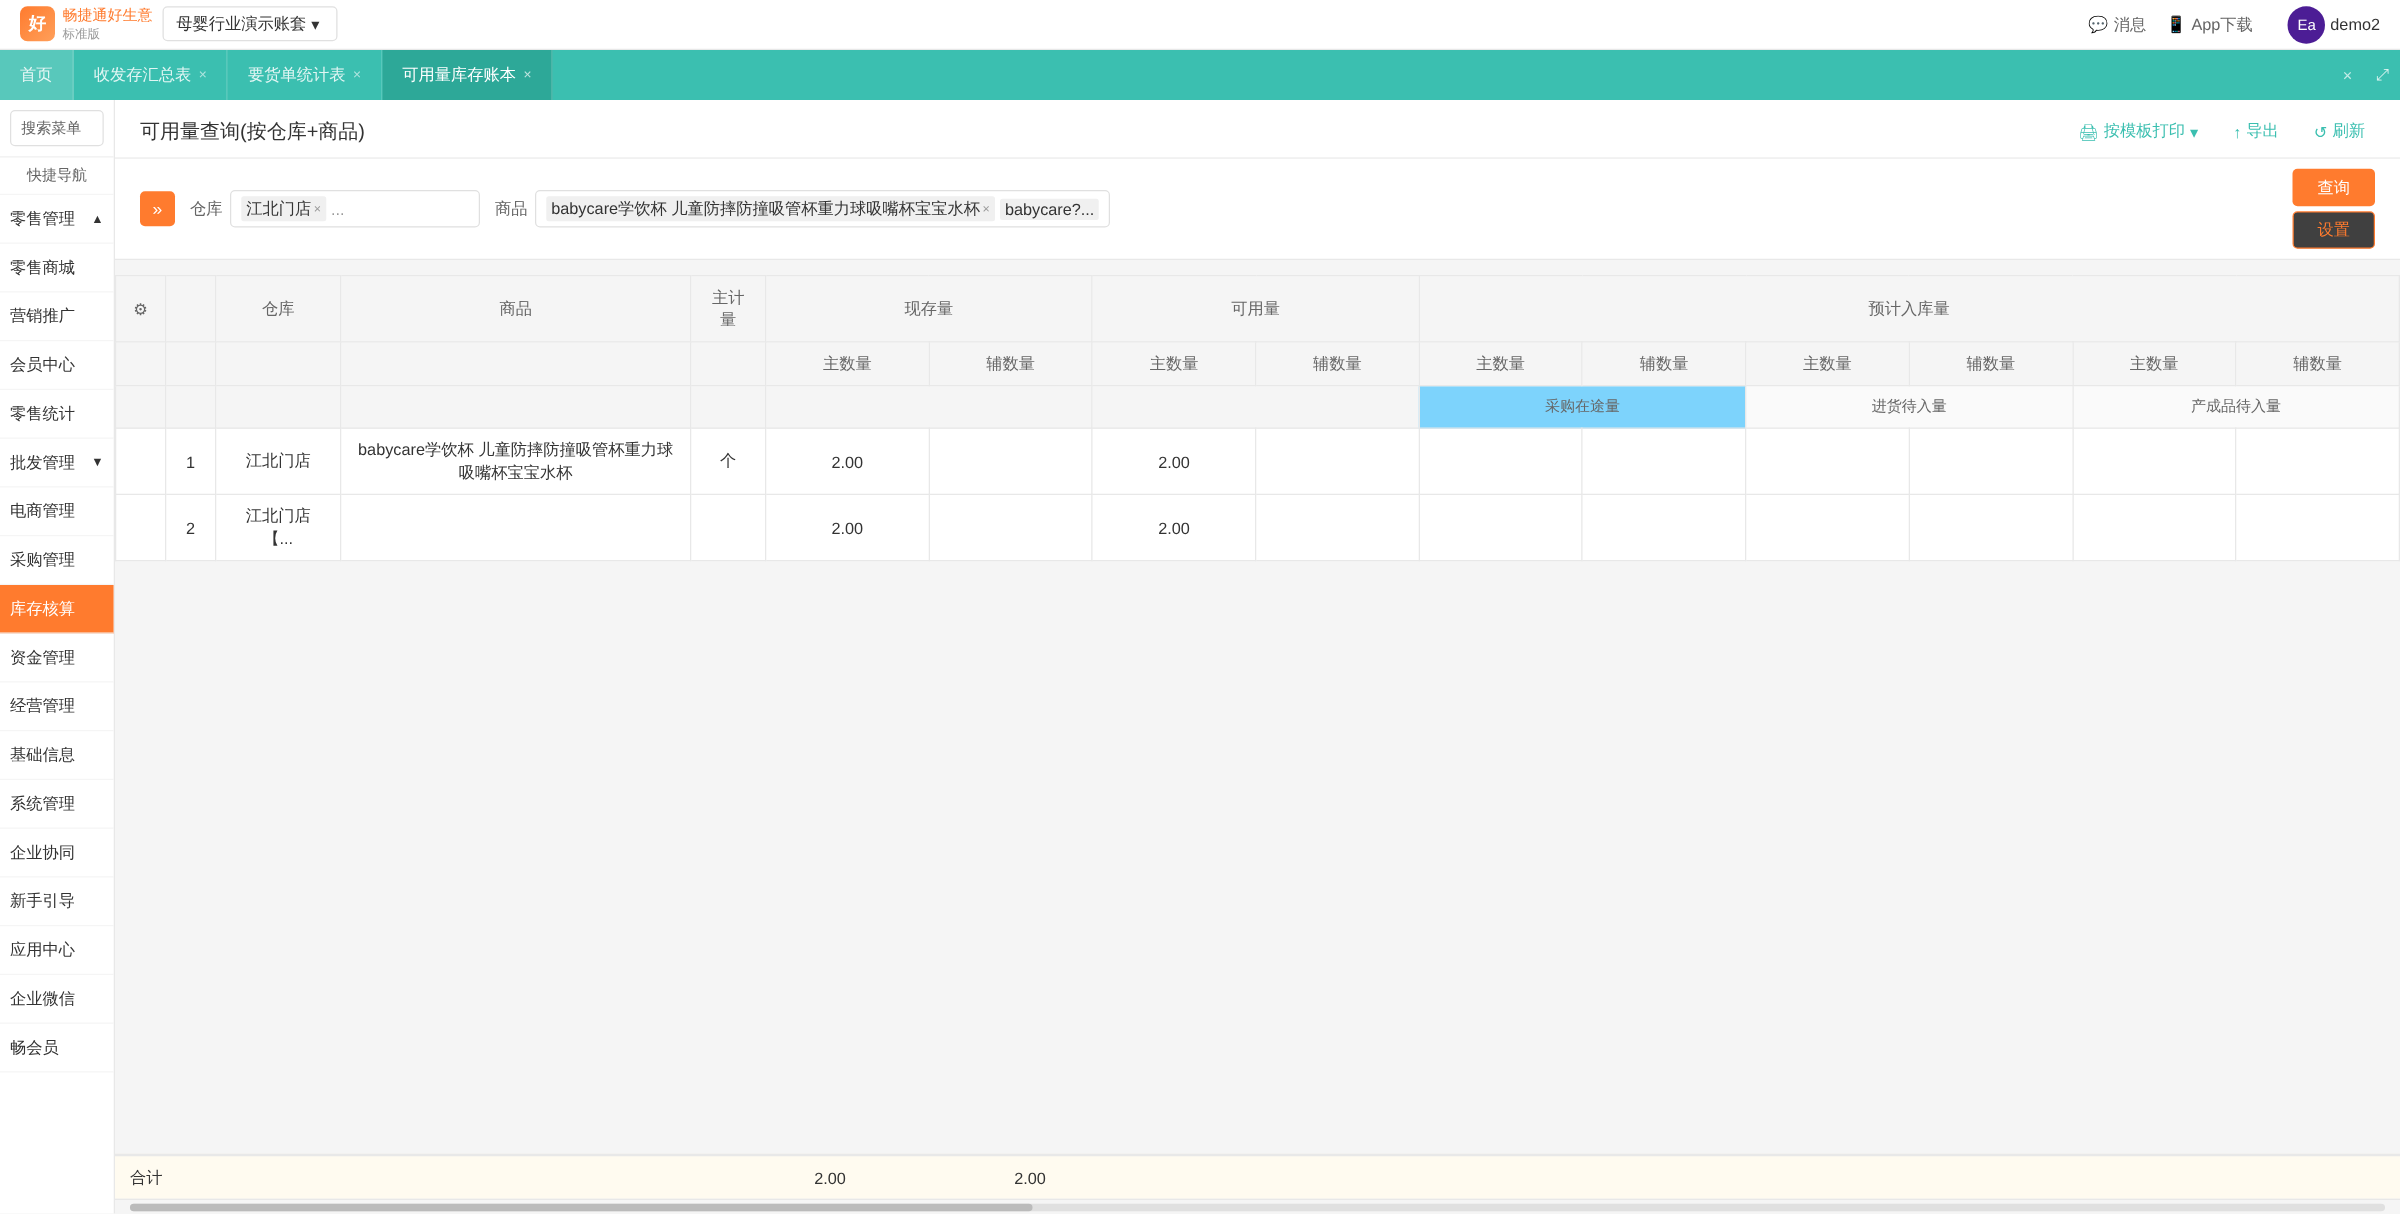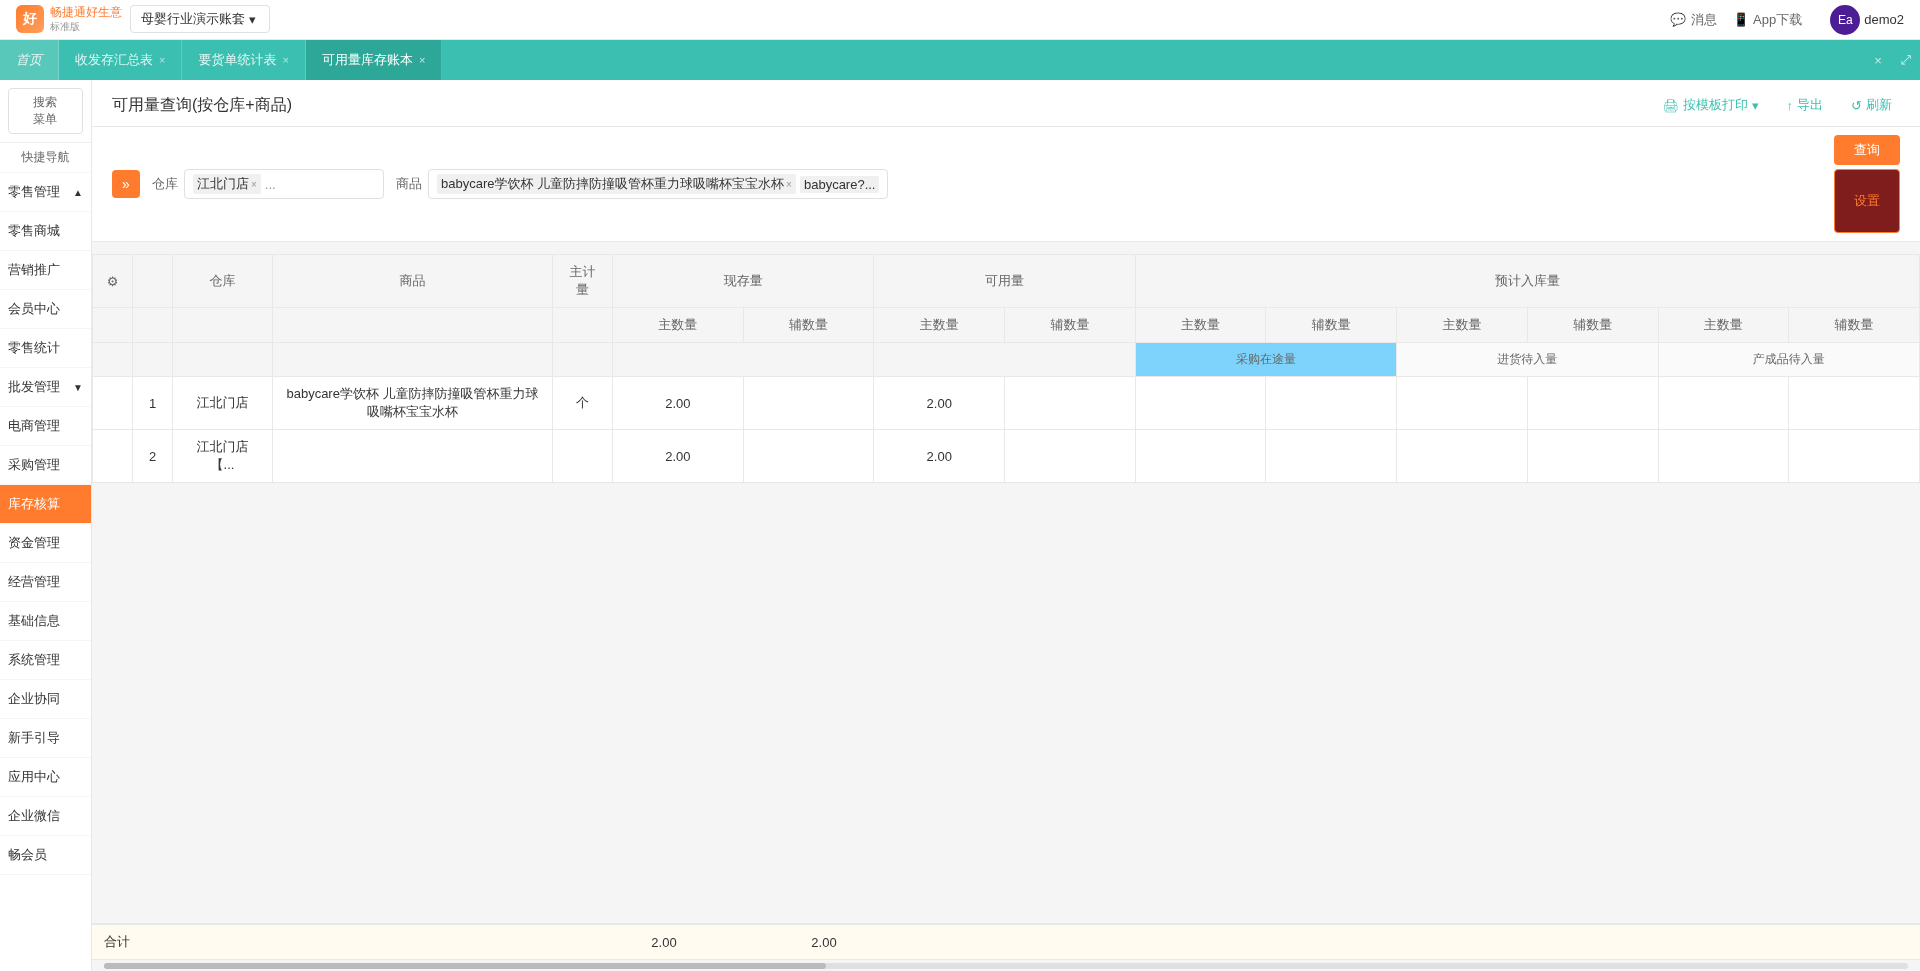--- a/index.html
+++ b/index.html
@@ -49,7 +49,7 @@
       border-right: 1px solid rgba(255,255,255,0.2);
       white-space: nowrap;
     }
-    .nav-tab.home { background: rgba(255,255,255,0.15); font-style: italic; }
+    .nav-tab.home { background: rgba(255,255,255,0.15); }
     .nav-tab.active { background: #2da898; color: white; font-weight: 500; }
     .nav-tab .close-x { font-size: 11px; opacity: 0.7; cursor: pointer; }
     .nav-tab-close { display: flex; align-items: center; justify-content: center; width: 28px; height: 40px; cursor: pointer; color: rgba(255,255,255,0.7); margin-left: auto; }

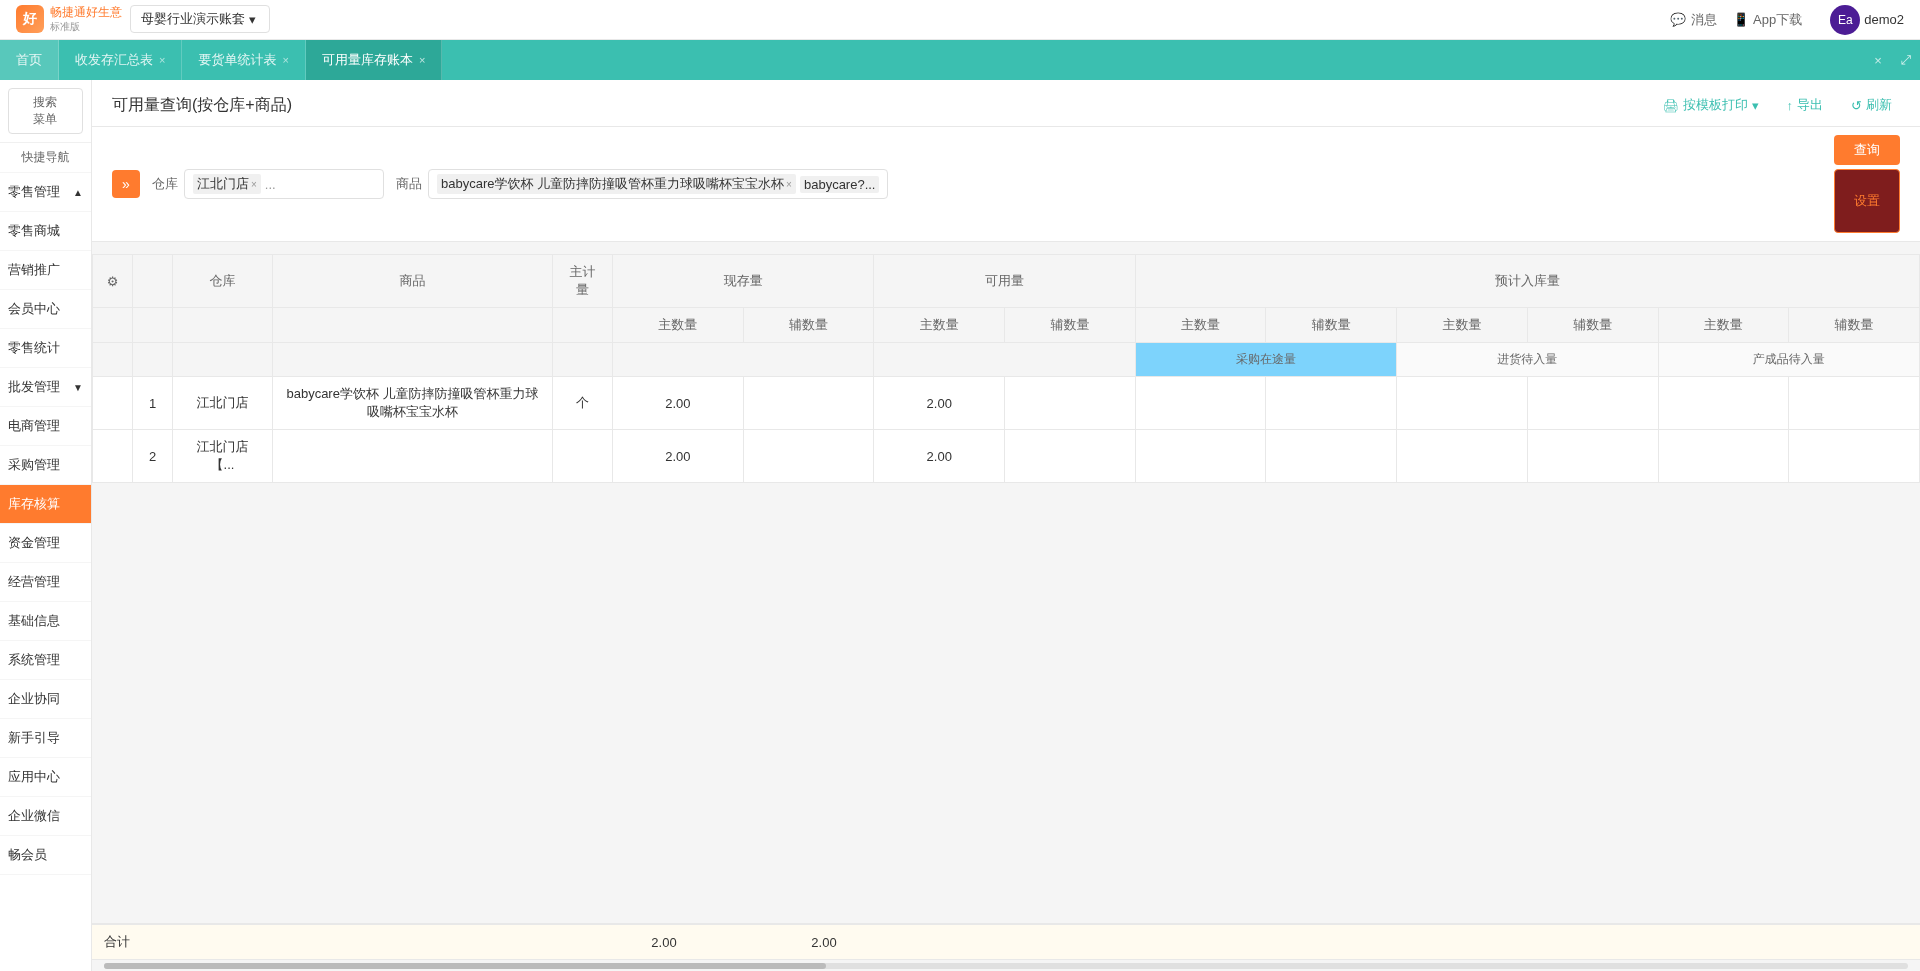--- a/index.html
+++ b/index.html
@@ -78,7 +78,7 @@
     }
     .sidebar-search-btn {
       width: 100%;
-      padding: 5px 24px;
+      padding: 5px 8px;
       background: #fff;
       border: 1px solid #e0e0e0;
       border-radius: 4px;

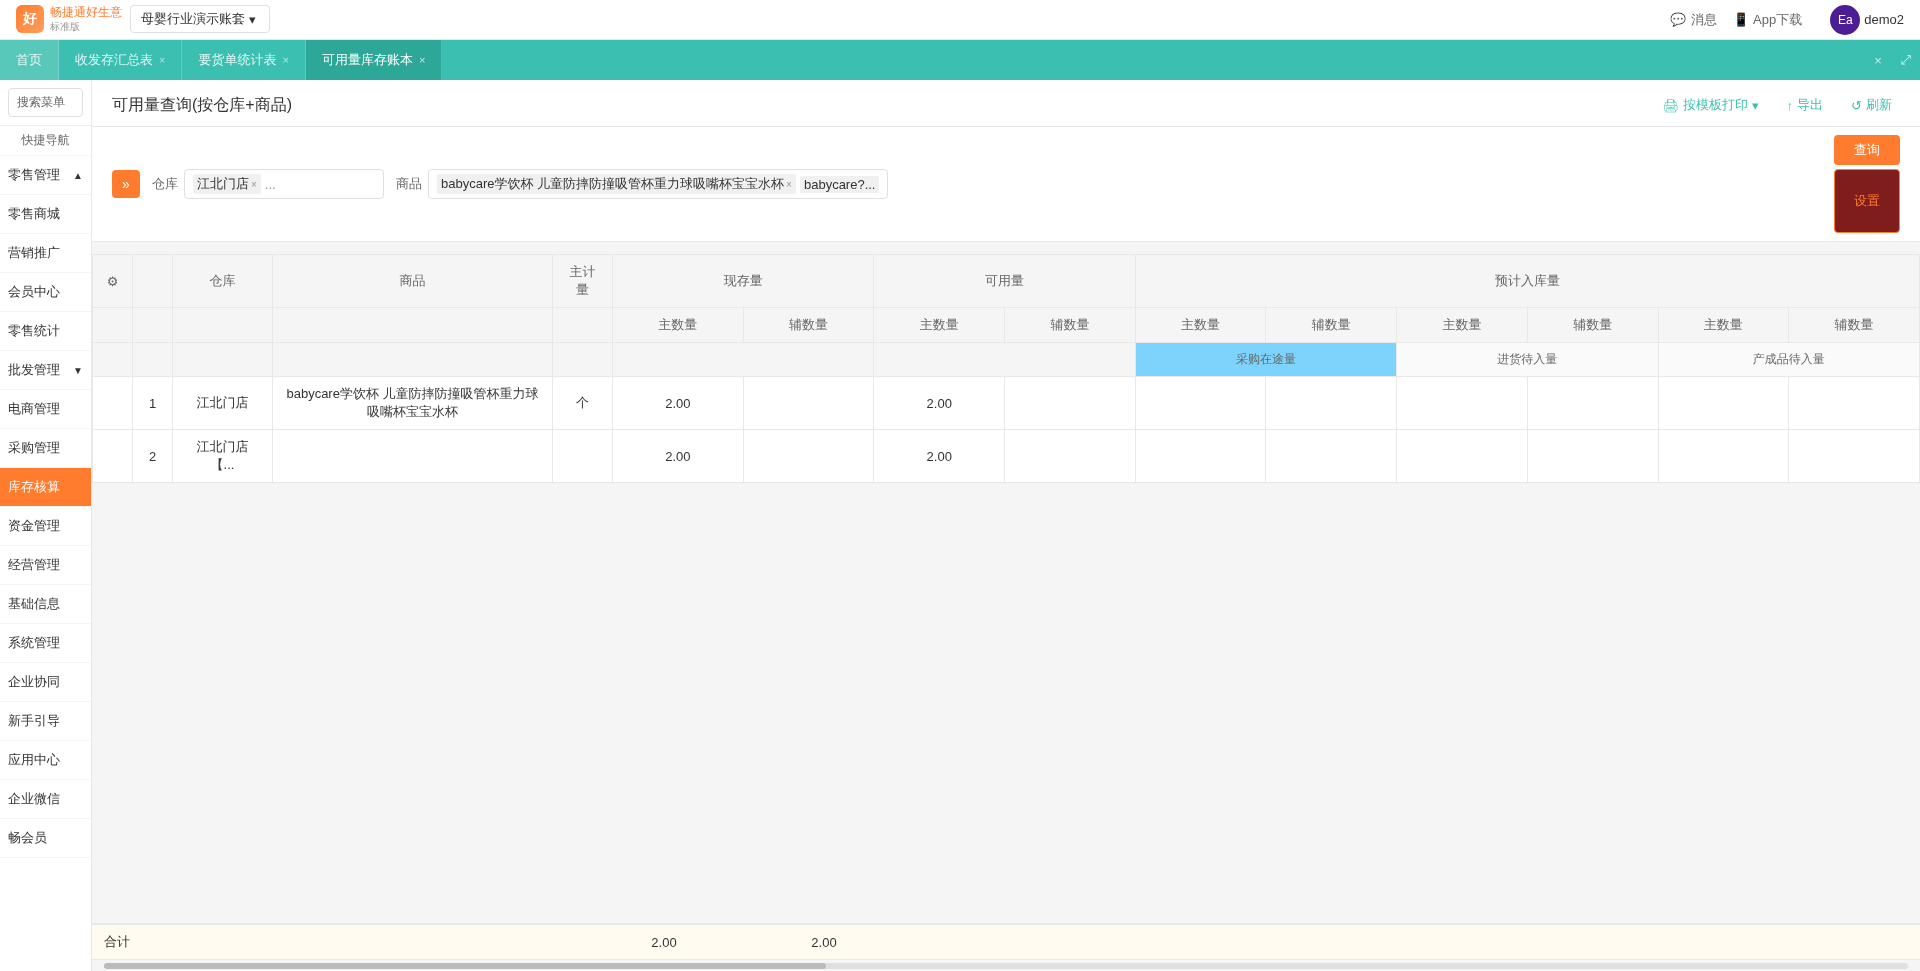--- a/index.html
+++ b/index.html
@@ -206,11 +206,11 @@
       font-size: 13px;
     }
     .settings-btn {
-      background: #7f1d1d;
+      background: #404040;
       color: #ff7b2e;
       border: 1px solid #ff7b2e;
       border-radius: 4px;
-      padding: 22px 16px;
+      padding: 5px 16px;
       cursor: pointer;
       font-size: 13px;
     }

